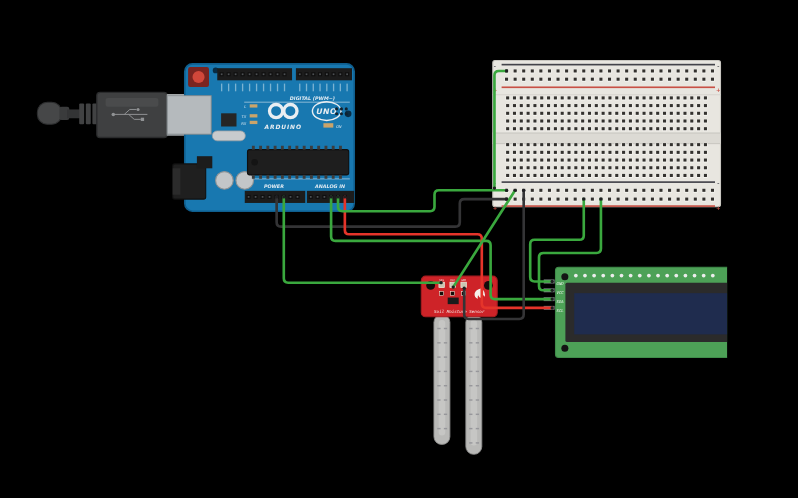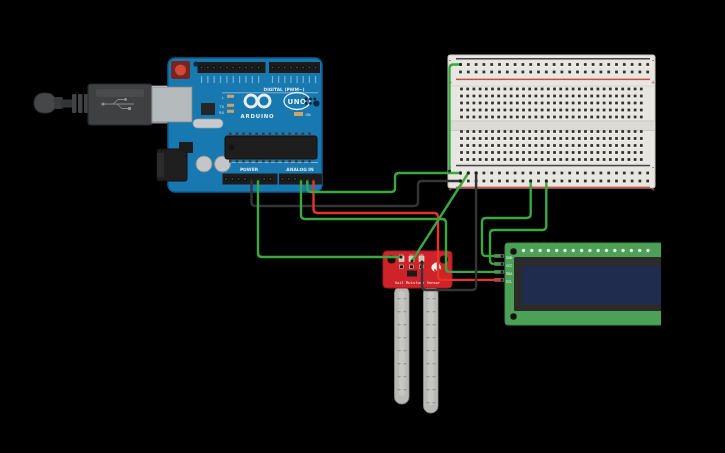--- a/index.html
+++ b/index.html
@@ -3,7 +3,7 @@
 <meta charset="utf-8">
 <style>
   html,body{margin:0;padding:0;background:#000;}
-  .stage{position:relative;width:661px;height:453px;background:#000;overflow:hidden;}
+  .stage{position:relative;width:661px;height:453px;background:#000;overflow:hidden;font-style:italic;}
   svg{position:absolute;left:0;top:0;}
   text{font-family:"DejaVu Sans",sans-serif;}
   .mono{font-family:"DejaVu Sans Mono",monospace;}

